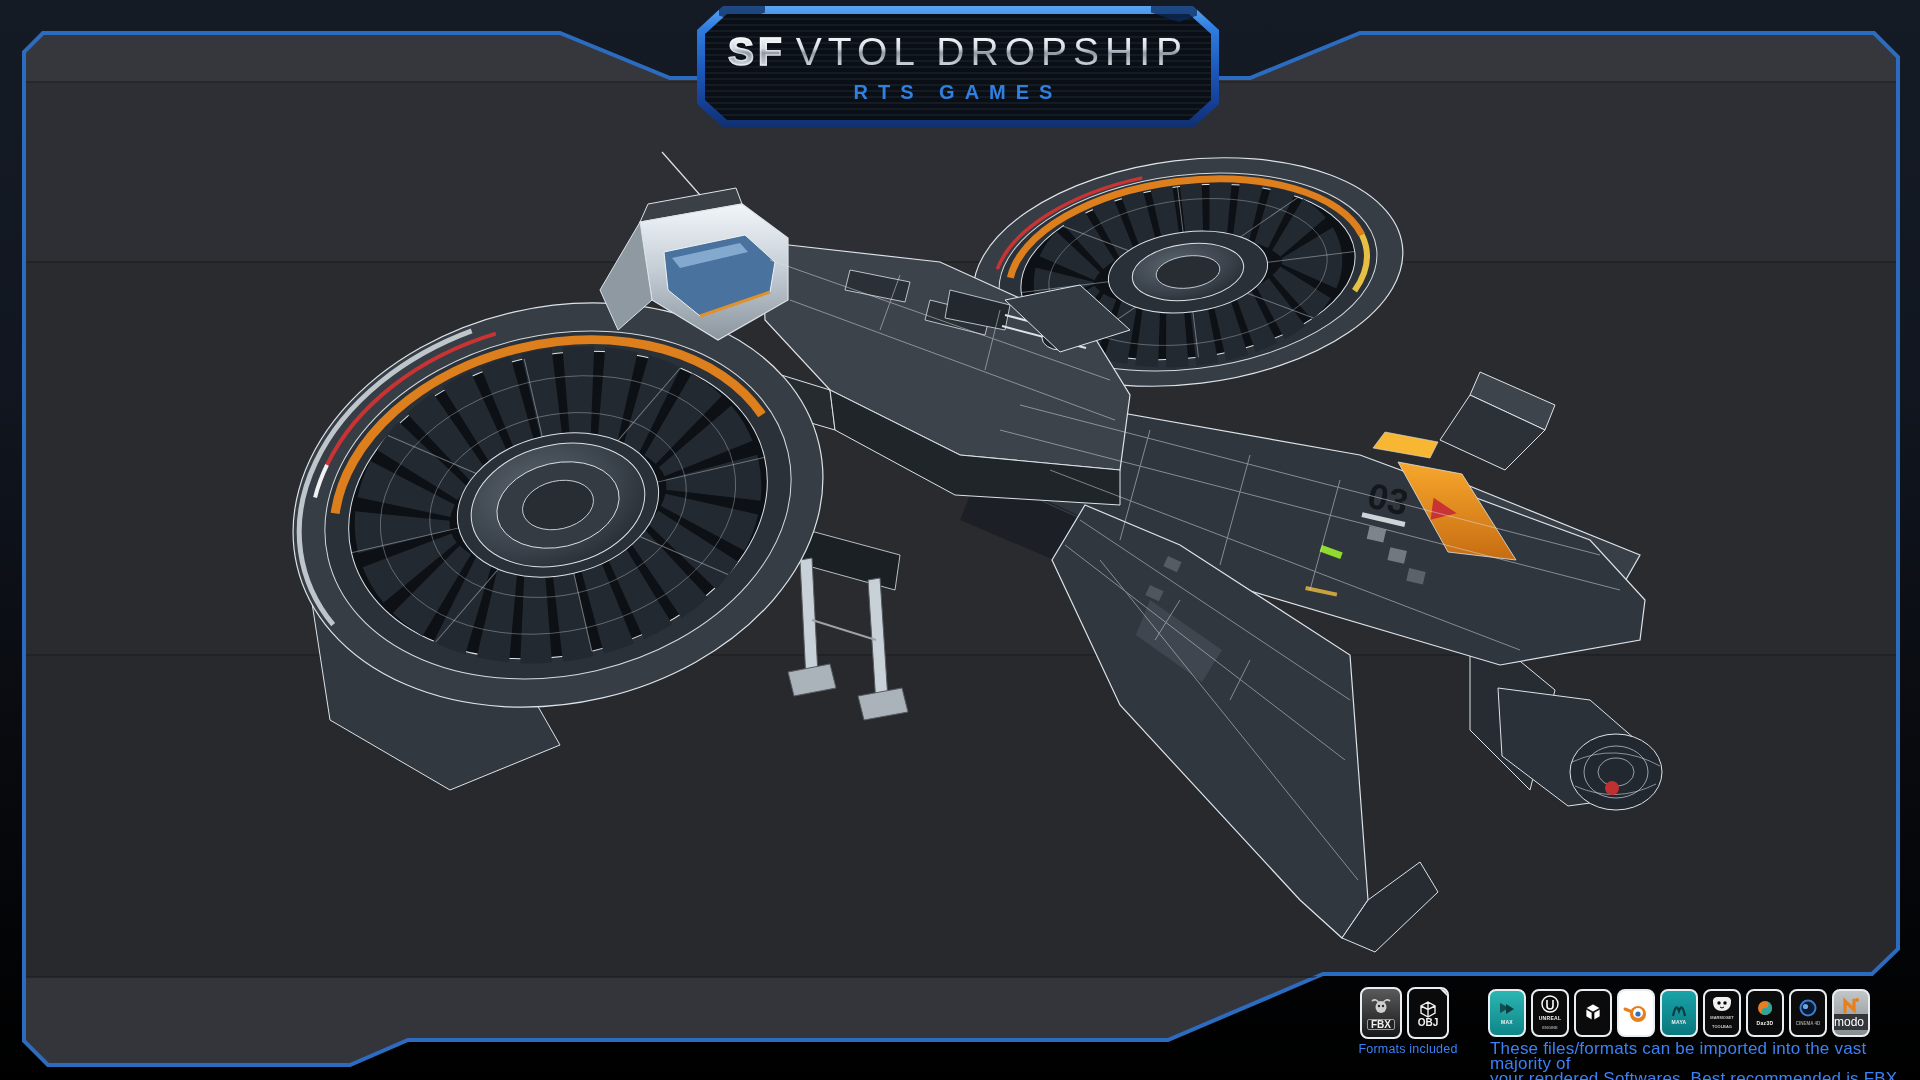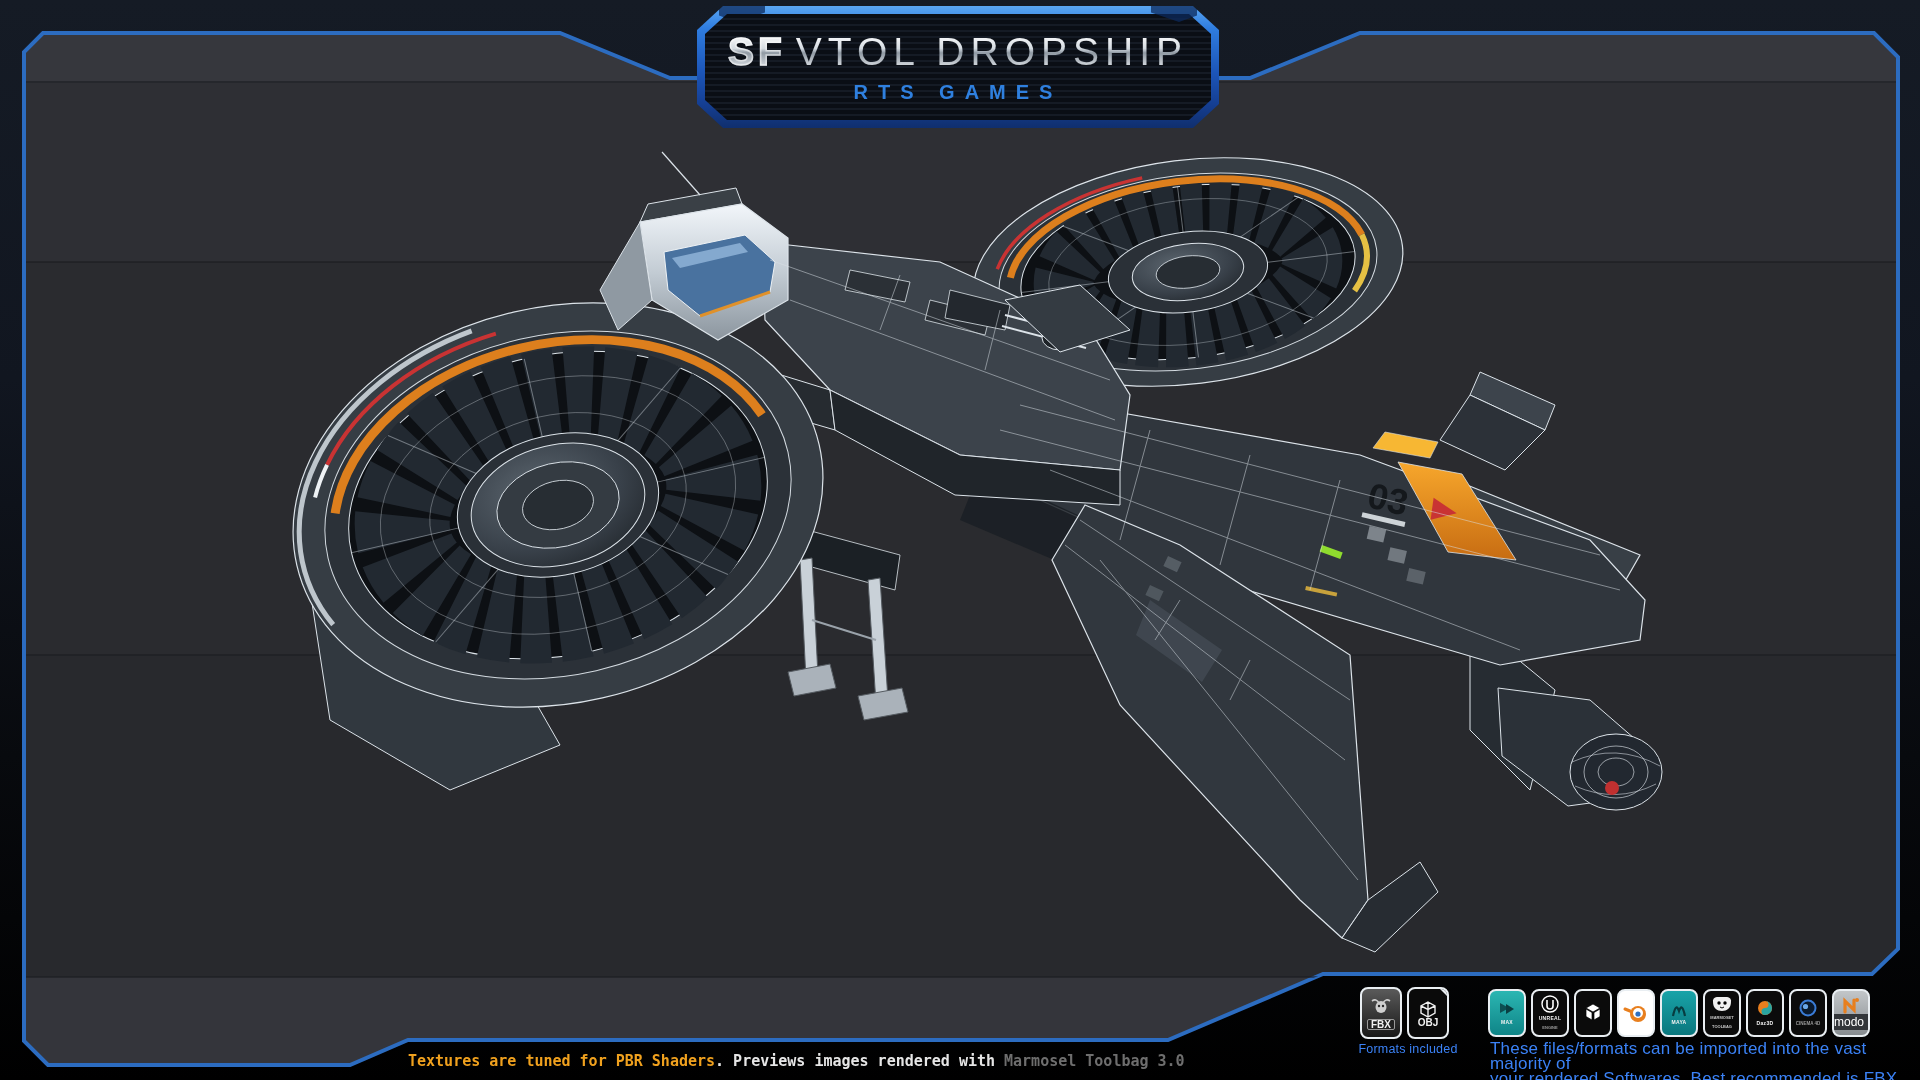--- a/index.html
+++ b/index.html
@@ -258,9 +258,6 @@
   </div>
 </div>
 
-<div class="note">
-  <span class="hl">Textures are tuned for PBR Shaders</span><span class="nm">. Previews images rendered with </span><span class="mt">Marmosel Toolbag 3.0</span>
-</div>
 
 <div class="tiles" style="left:1360px;top:987px;">
   <div class="tile tile-lg t-fbx">

